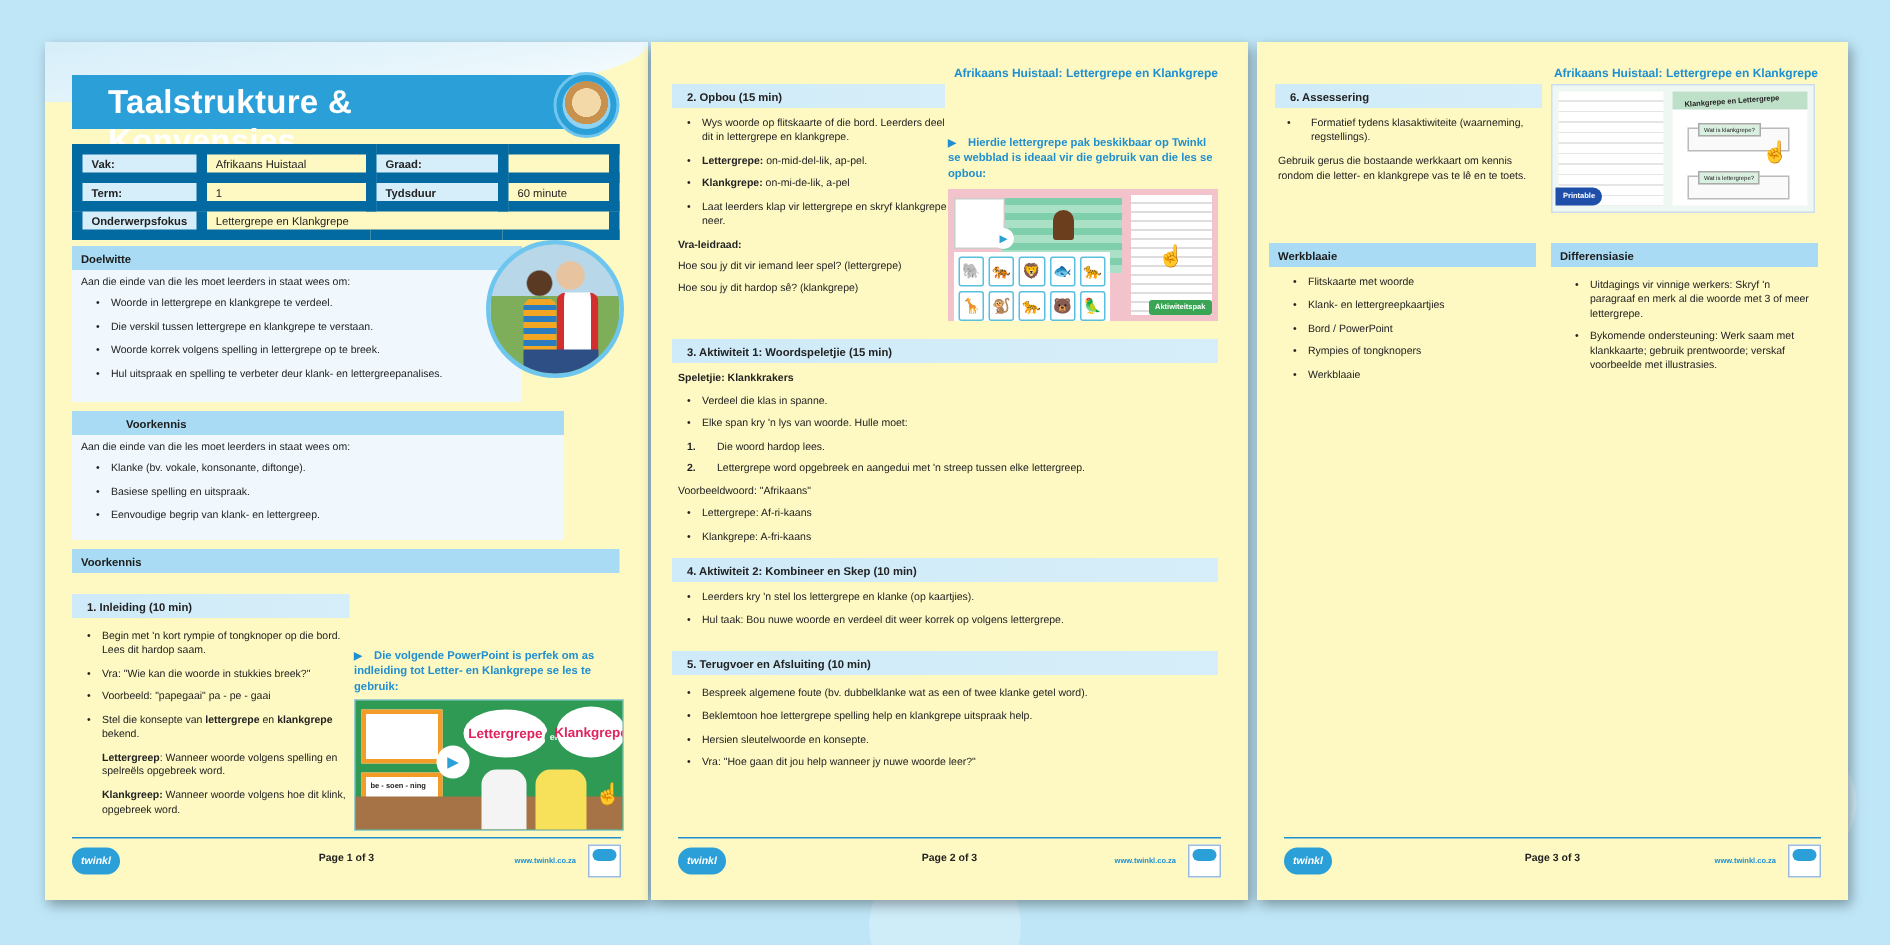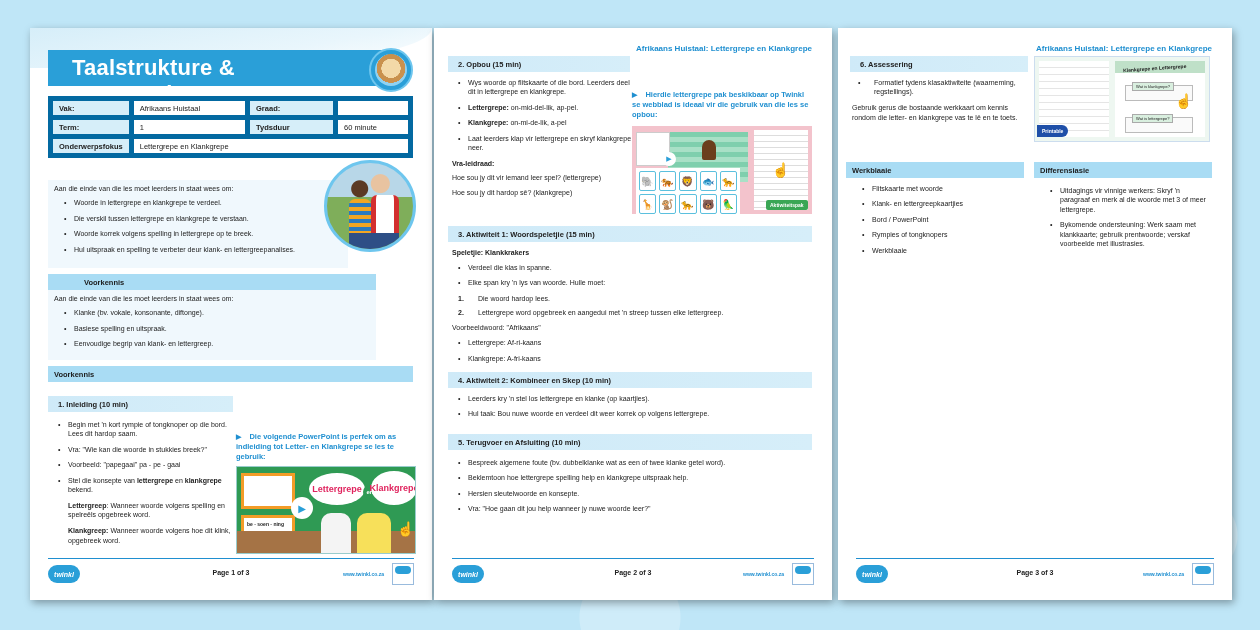--- a/index.html
+++ b/index.html
@@ -21,7 +21,7 @@
   }
   .page {
     position: absolute;
-    background: #ffffff;
+    background: #fef9c3;
     box-shadow: 2px 3px 8px rgba(0,0,0,0.35);
     overflow: hidden;
   }

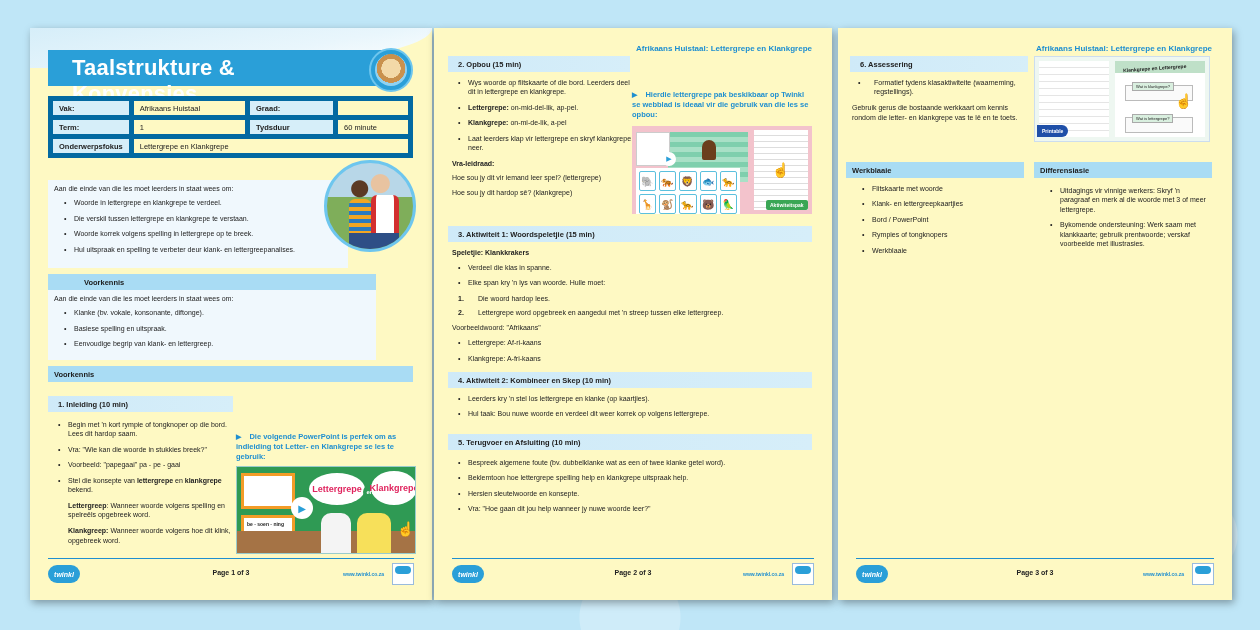--- a/index.html
+++ b/index.html
@@ -55,7 +55,7 @@
     border-collapse: collapse; font-size: 7.5px;
   }
   table.info td {
-    border: 5px solid #0369a1; height: 19px; padding: 0 6px; vertical-align: middle;
+    border: 7px solid #0369a1; height: 19px; padding: 0 6px; vertical-align: middle;
   }
   table.info td.lbl { background: #d6eef9; font-weight: bold; width: 74px; }
   table.info td.lbl2 { background: #d6eef9; font-weight: bold; width: 88px; }

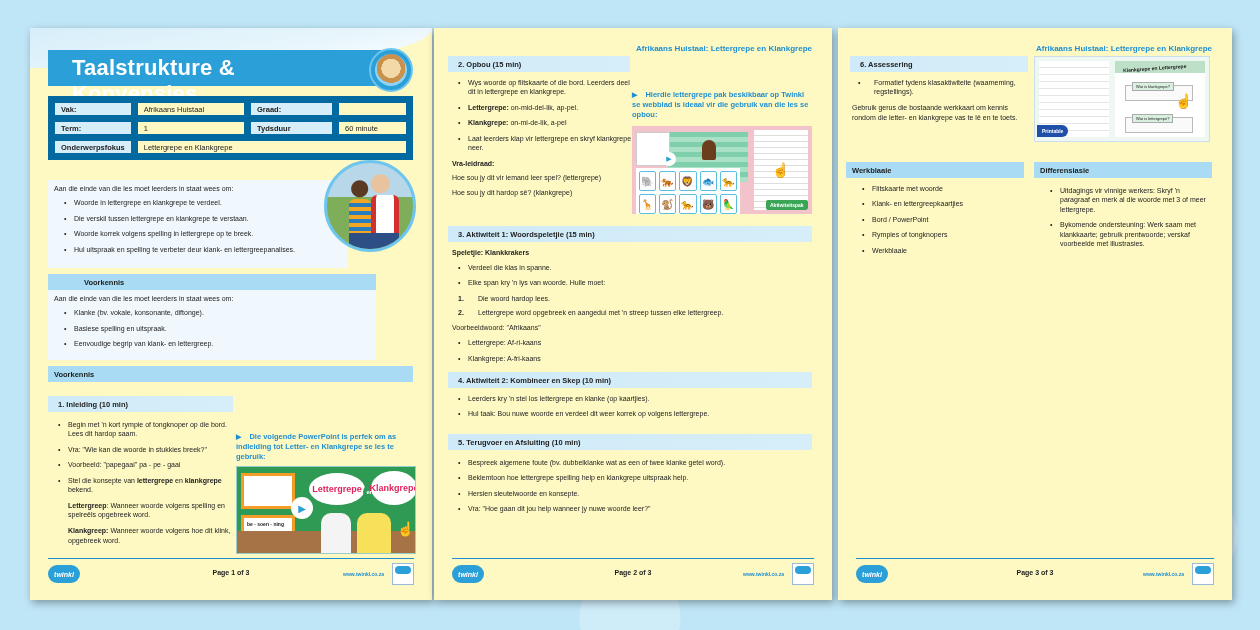--- a/index.html
+++ b/index.html
@@ -238,6 +238,7 @@
   </tbody>
     </table>
 
+  <div class="sec-head" style="left:18px; top:136px; width:300px;">Doelwitte</div>
   <div class="sec-body" style="left:18px; top:152px; width:300px; height:88px;">
     <p>Aan die einde van die les moet leerders in staat wees om:</p>
     <ul class="bullets">

